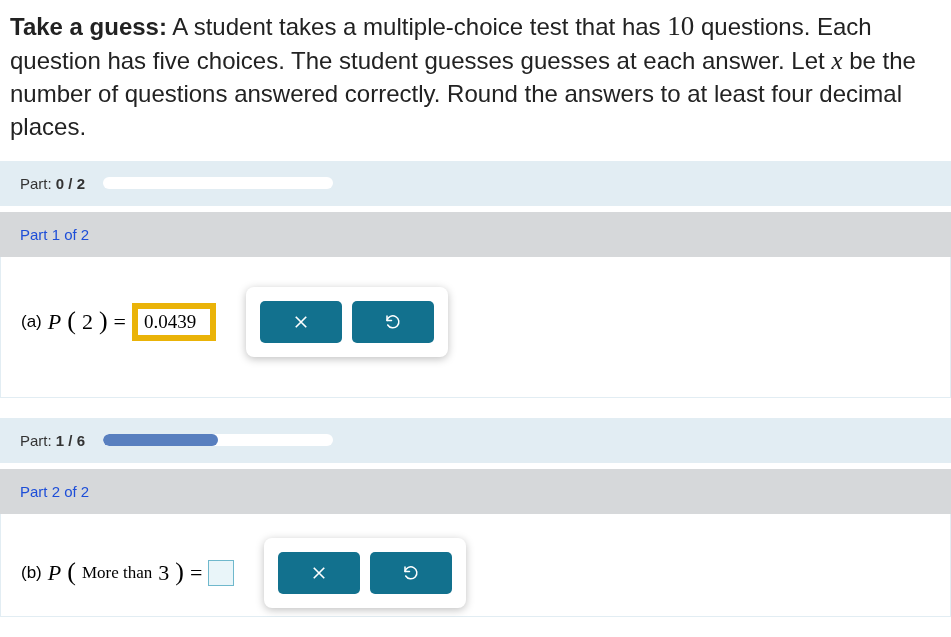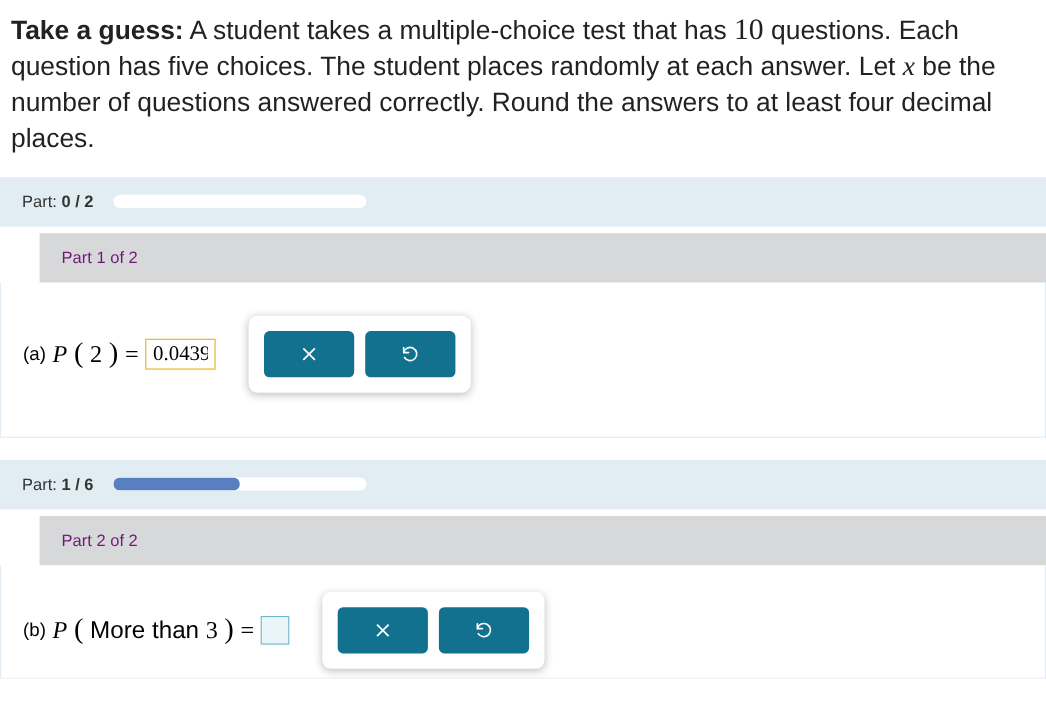--- a/index.html
+++ b/index.html
@@ -166,7 +166,7 @@
 <body>
 
 <div class="question-text">
-  <span class="bold">Take a guess:</span><span> A student takes a multiple-choice test that has </span><span class="num">10</span><span> questions. Each question has five choices. The student places randomly at each answer. Let </span><span class="var">x</span><span> be the number of questions answered correctly. Round the answers to at least four decimal places.</span>
+  <span class="bold">Take a guess:</span><span> A student takes a multiple-choice test that has </span><span class="num">10</span><span> questions. Each question has five choices. The student guesses guesses at each answer. Let </span><span class="var">x</span><span> be the number of questions answered correctly. Round the answers to at least four decimal places.</span>
 </div>
 
 <div class="progress-bar-row">

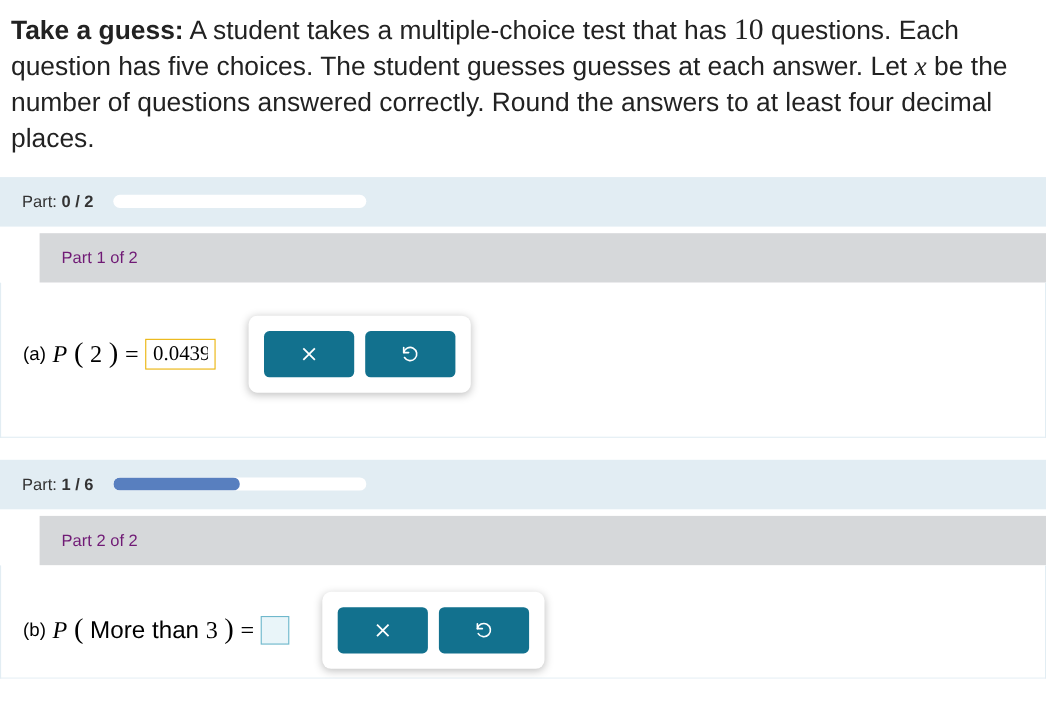--- a/index.html
+++ b/index.html
@@ -69,8 +69,7 @@
       background: #d6d8da;
       padding: 14px 20px;
       font-size: 15px;
-      color: #701a75;
-      margin-left: 36px;
+      color: #1d4ed8;
     }
     .part-body {
       background: #fff;

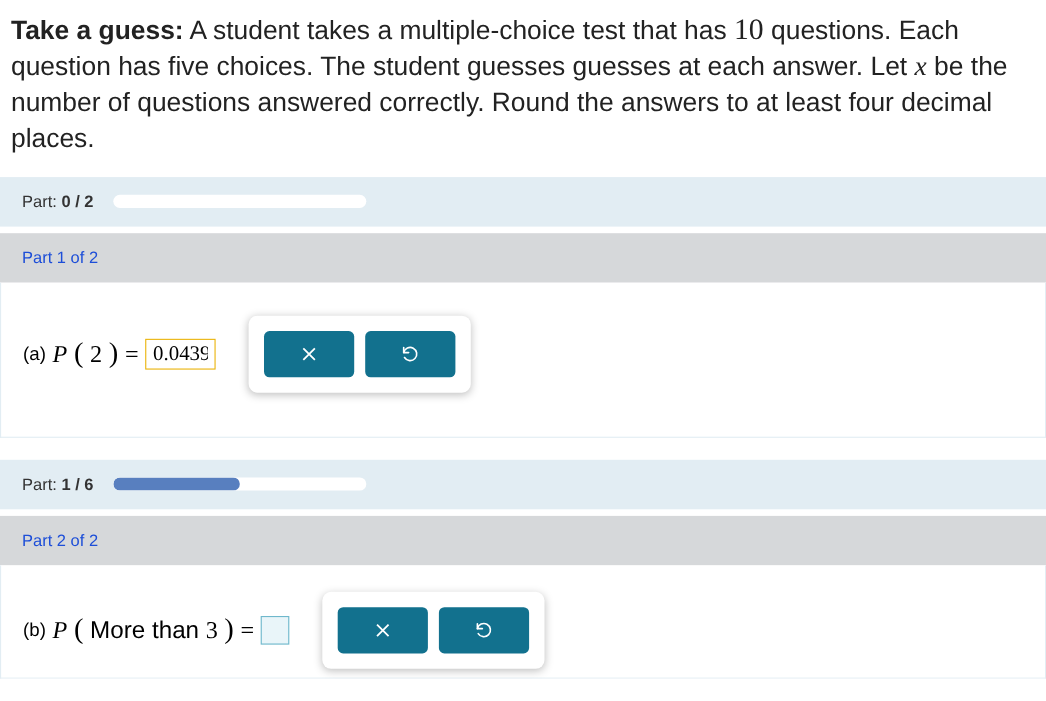--- a/index.html
+++ b/index.html
@@ -113,11 +113,11 @@
       top: -1px;
     }
     .answer-input {
-      border: 1px solid #eab308;
+      border: 6px solid #eab308;
       font-family: 'Times New Roman', Times, serif;
       font-size: 19px;
       padding: 2px 6px;
-      width: 64px;
+      width: 84px;
       text-align: left;
       color: #000;
     }

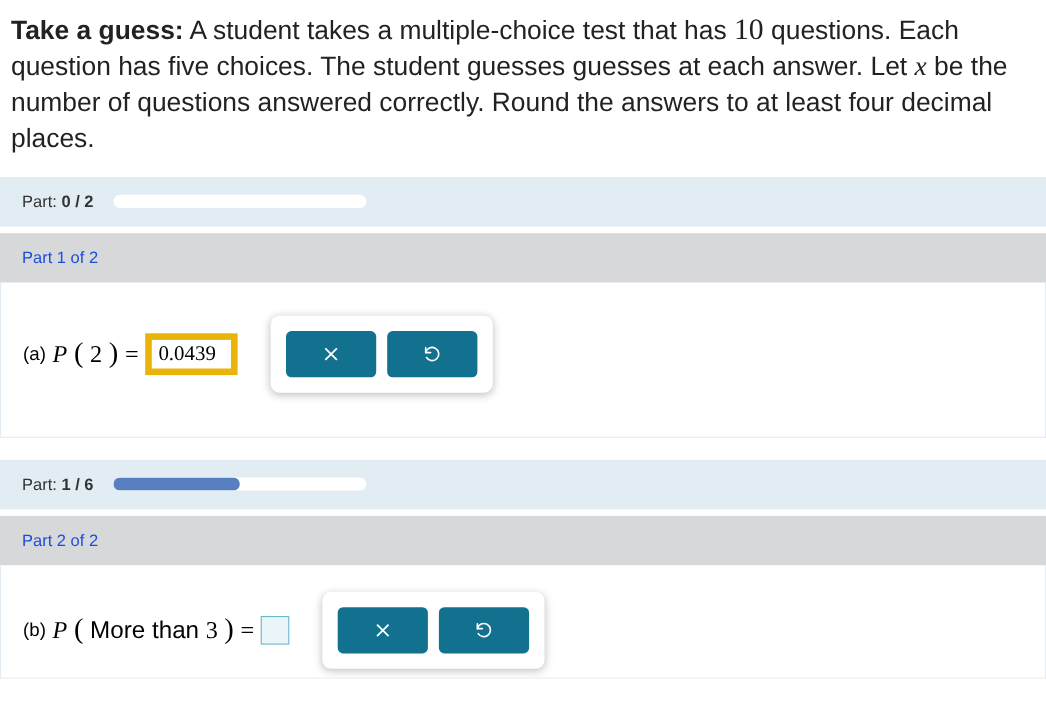--- a/index.html
+++ b/index.html
@@ -102,8 +102,8 @@
       font-style: normal;
     }
     .answer-expr .nonital {
-      font-family: Liberation Sans, sans-serif;
-      font-size: 22px;
+      font-family: Liberation Serif, serif;
+      font-size: 17px;
     }
     .paren {
       font-family: 'Times New Roman', Times, serif;

